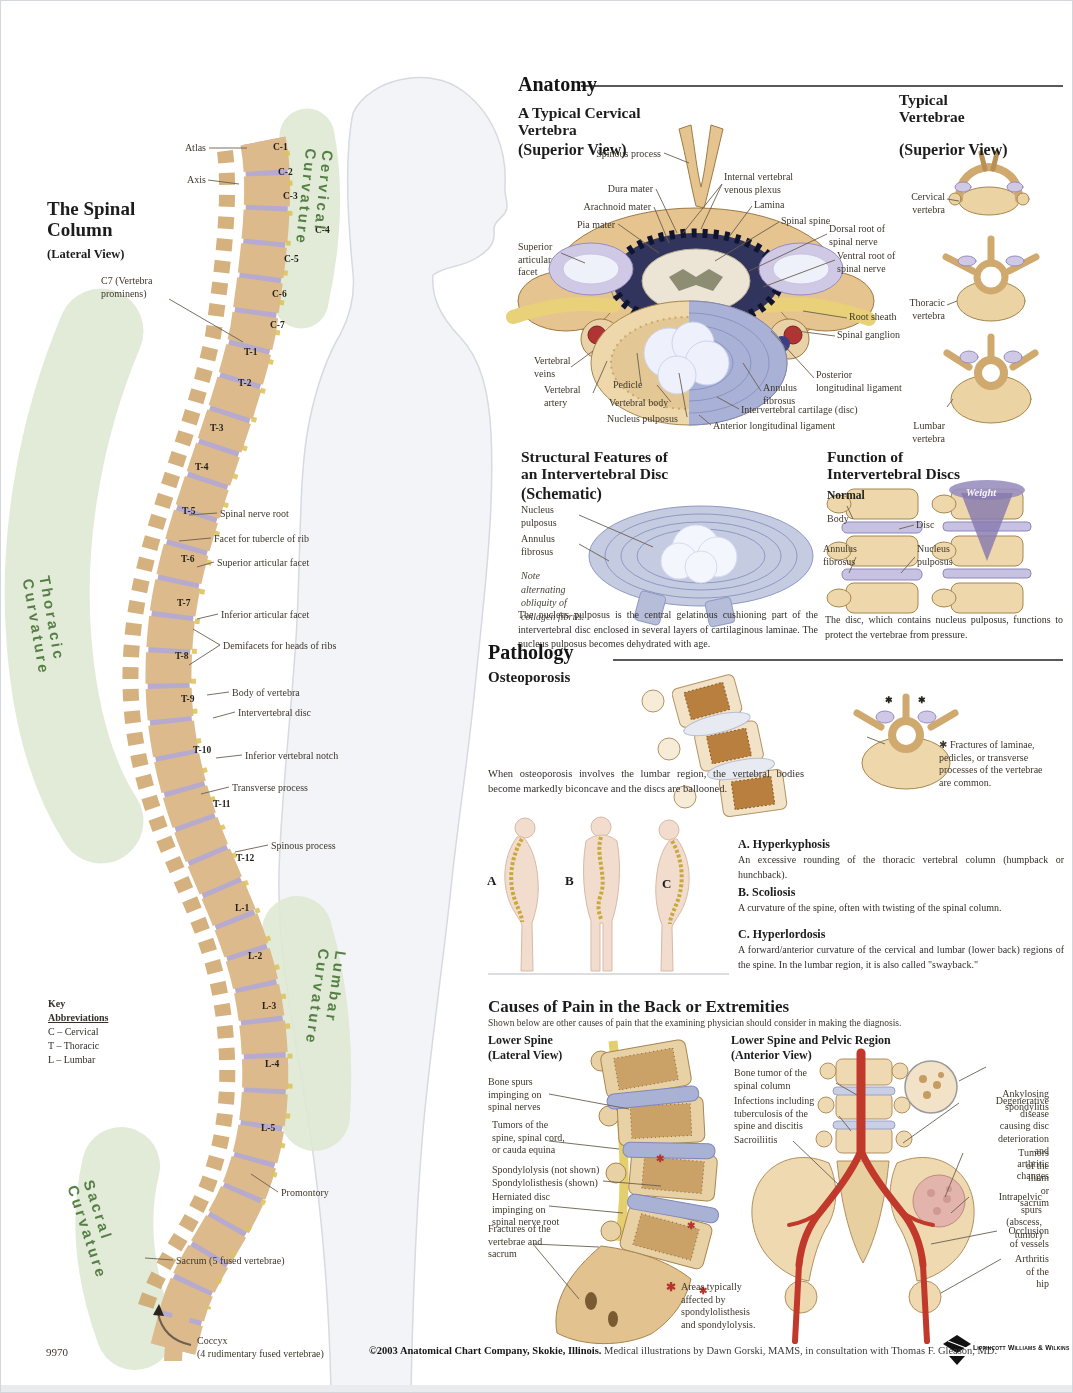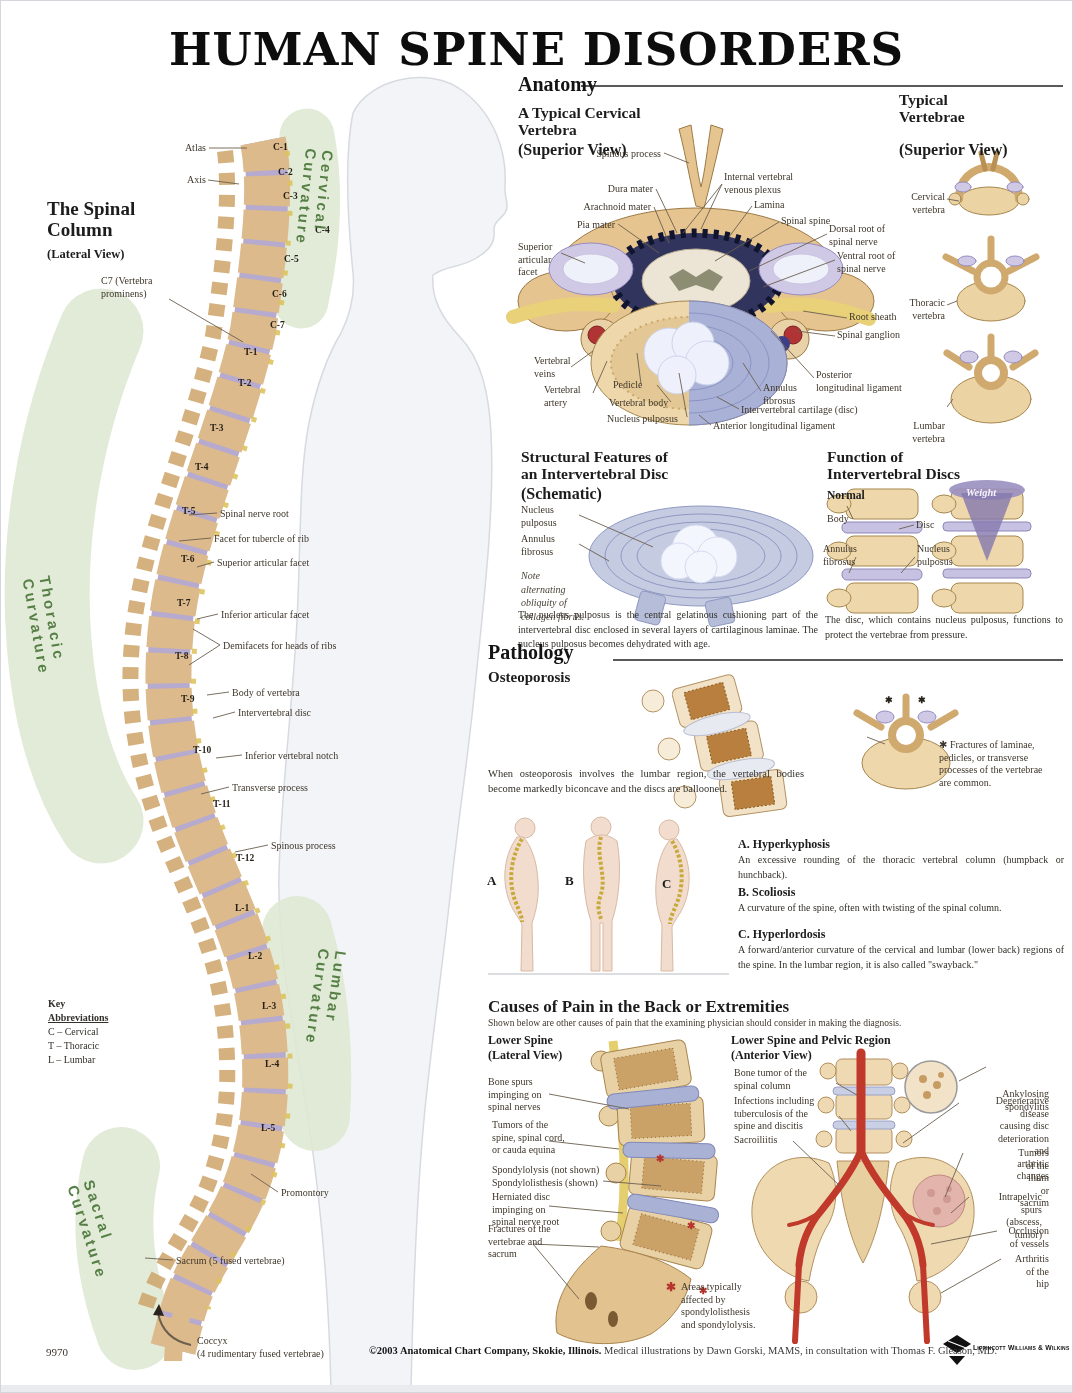--- a/index.html
+++ b/index.html
@@ -353,7 +353,6 @@
   </g>
 </svg>
 
-<div class="title">HUMAN SPINE DISORDERS</div>
 
 <div class="h2" style="left:46px;top:197px;font-size:19px;">The Spinal
 Column</div>

